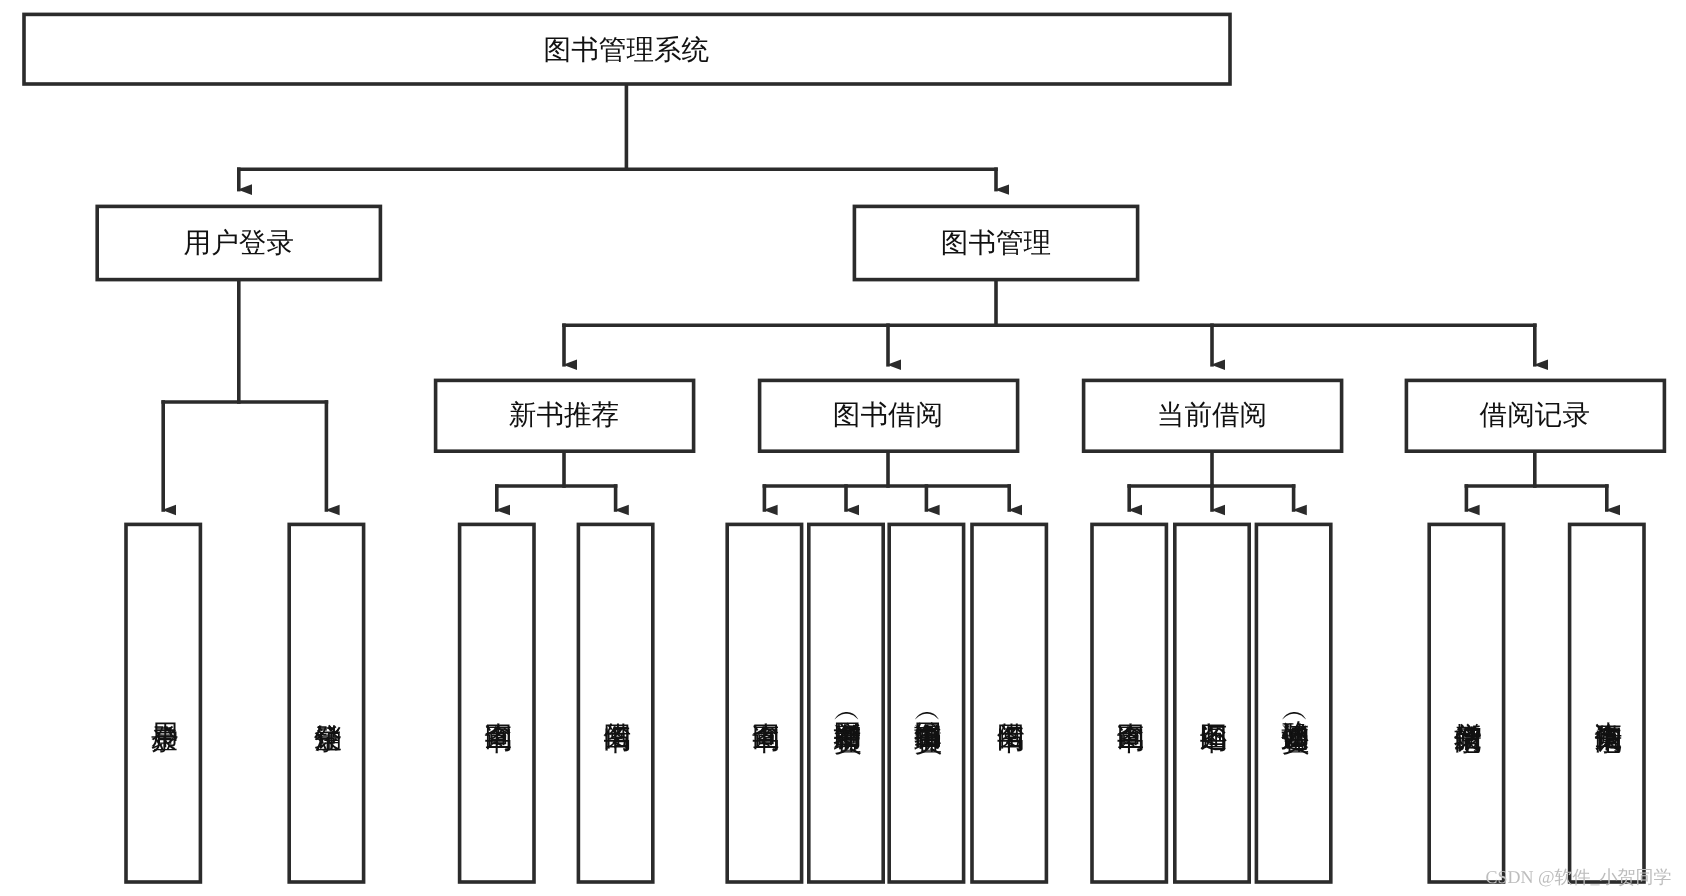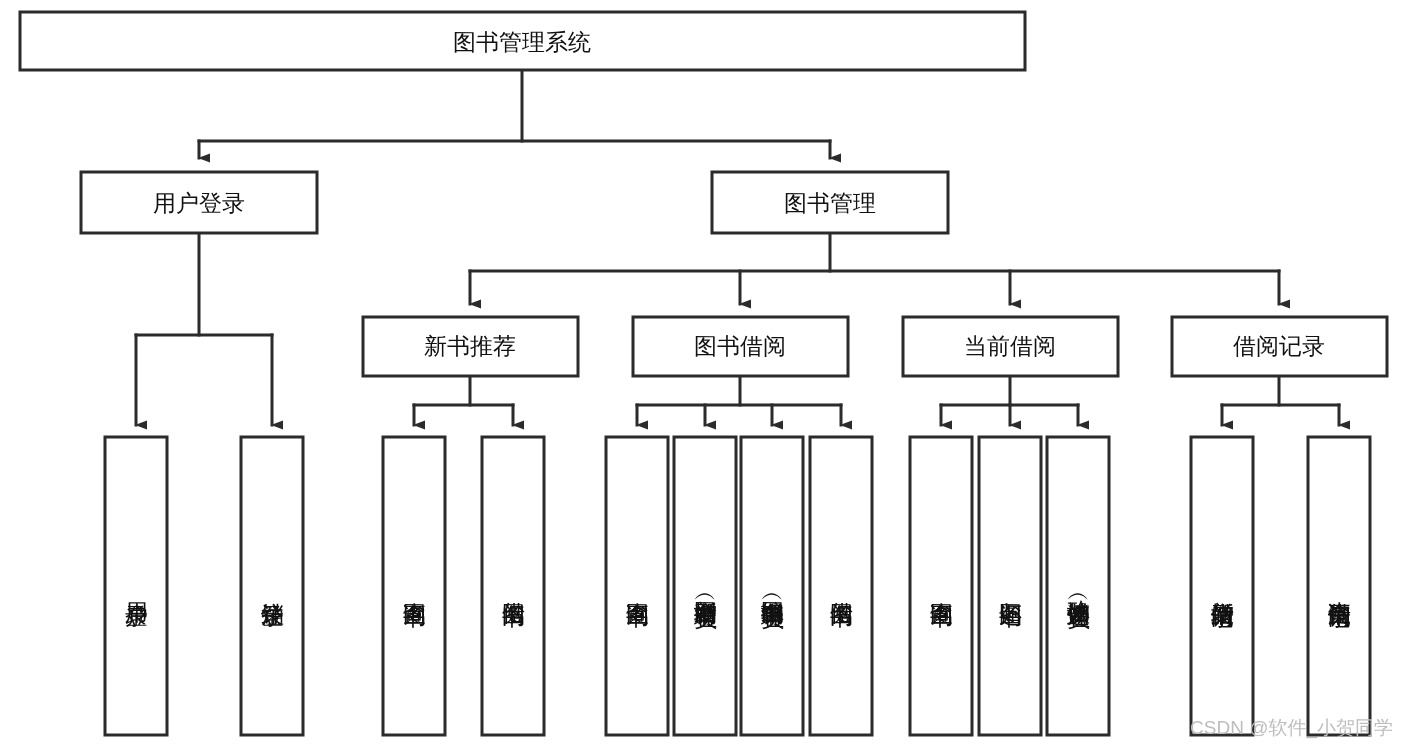--- a/index.html
+++ b/index.html
@@ -66,8 +66,8 @@
     position: absolute;
     right: 12px;
     bottom: 6px;
-    font-family: Liberation Sans, sans-serif;
-    font-size: 19px;
+    font-family: Liberation Serif, serif;
+    font-size: 15px;
     color: #bdbdbd;
     white-space: nowrap;
     pointer-events: none;

